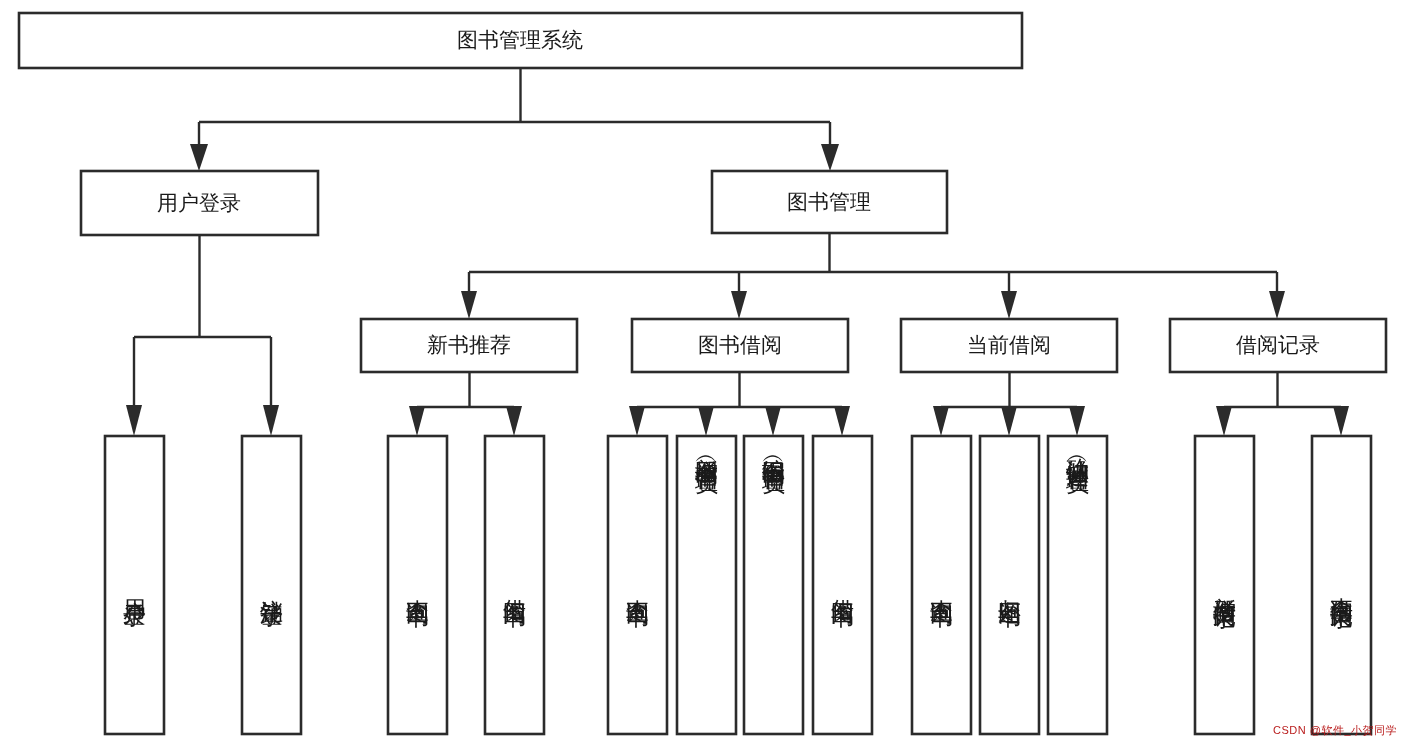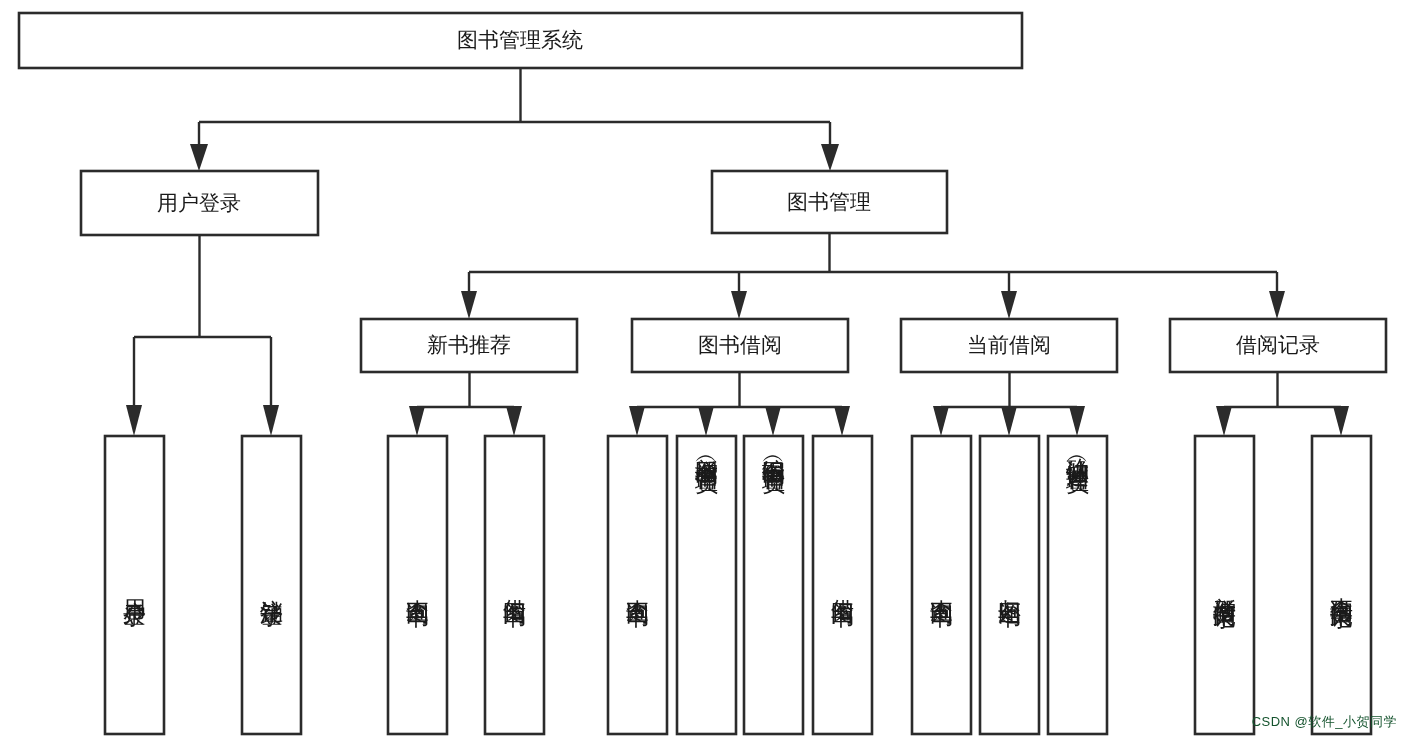--- a/index.html
+++ b/index.html
@@ -66,10 +66,10 @@
   .watermark {
     position: absolute;
     right: 8px;
-    bottom: 16px;
-    font-family: "Liberation Sans", "DejaVu Sans", sans-serif;
-    font-size: 13px;
-    color: #14532d;
+    bottom: 9px;
+    font-family: "Liberation Sans", "DejaVu Sans", sans-serif;
+    font-size: 11px;
+    color: #b91c1c;
     white-space: nowrap;
     letter-spacing: 0.5px;
   }

